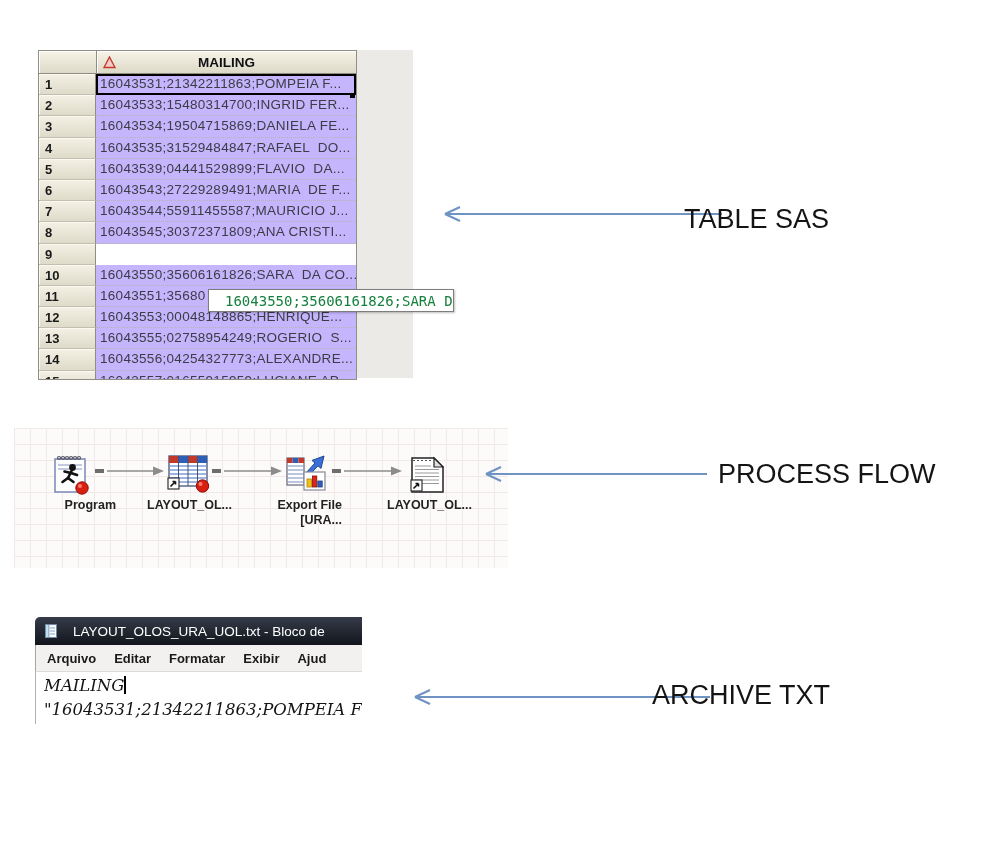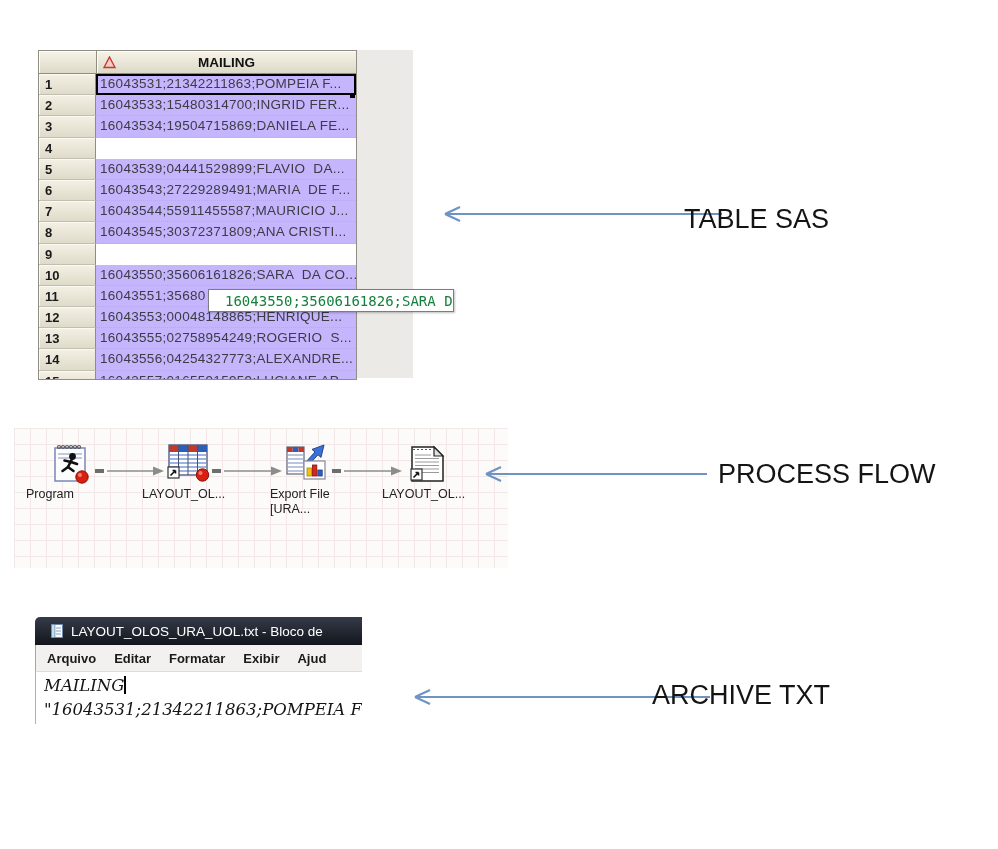--- a/index.html
+++ b/index.html
@@ -95,6 +95,7 @@
           </div>
           <div class="trow">
             <div class="rn">4</div>
+            <div class="cell">16043535;31529484847;RAFAEL  DO...</div>
           </div>
           <div class="trow">
             <div class="rn">5</div>

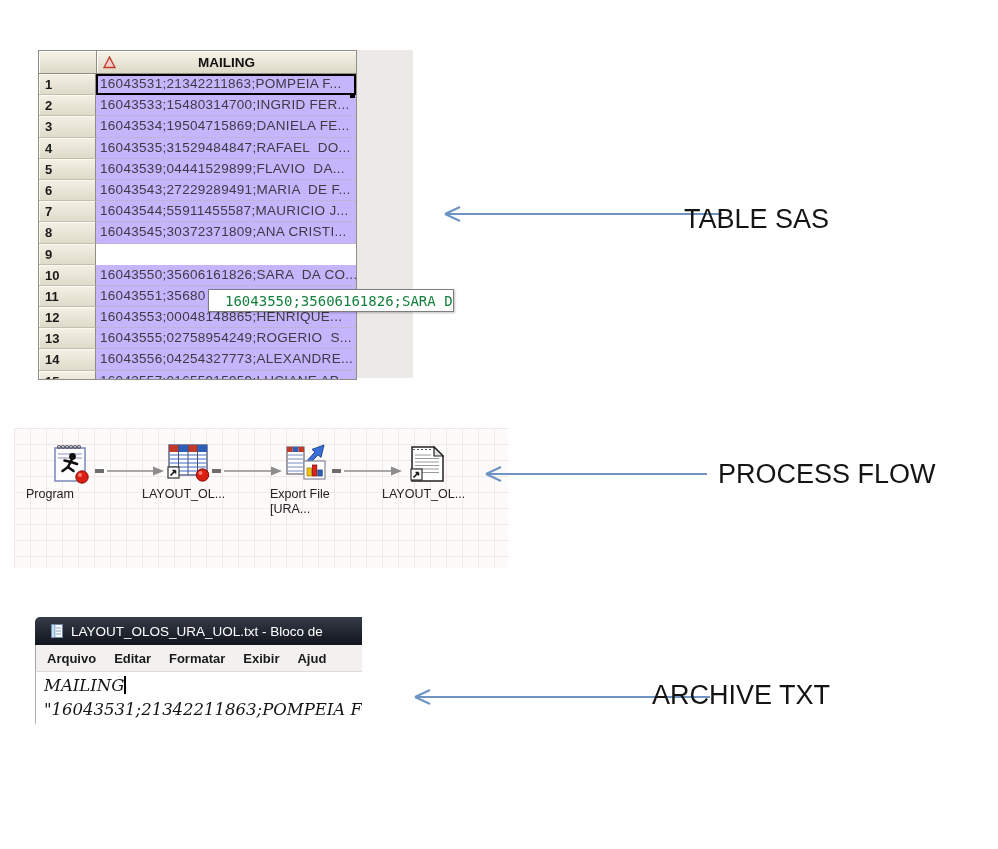--- a/index.html
+++ b/index.html
@@ -41,7 +41,7 @@
       background-image:linear-gradient(#f3e8e8 1px,transparent 1px),
                        linear-gradient(90deg,#f3e8e8 1px,transparent 1px);
       background-size:16px 16px;}
-  .flow-node{position:absolute;top:13px;width:90px;text-align:left;}
+  .flow-node{position:absolute;top:24px;width:90px;text-align:right;font-weight:bold;}
   .node-icon{display:block;margin:0 auto;}
   .node-label{margin-top:2px;font-size:12.5px;color:#222;line-height:15px;}
   .node-label.narrow{width:72px;margin-left:auto;margin-right:auto;}

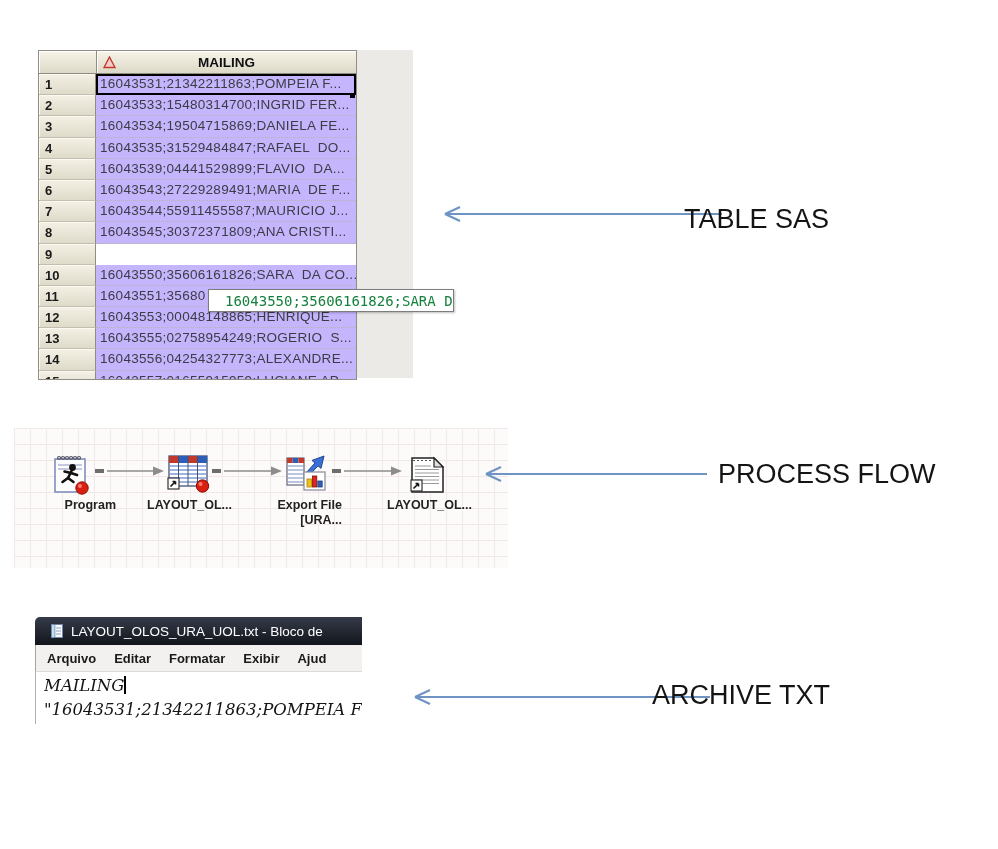--- a/index.html
+++ b/index.html
@@ -50,7 +50,7 @@
   
   .np-window{position:absolute;left:35px;top:617px;width:327px;}
   .np-title{height:28px;background:linear-gradient(#353b49,#12151c);border-radius:5px 0 0 0;
-        display:flex;align-items:center;gap:6px;padding-left:14px;color:#fff;font-size:13.5px;
+        display:flex;align-items:center;gap:14px;padding-left:8px;color:#fff;font-size:13.5px;
         white-space:nowrap;overflow:hidden;}
   .np-menu{height:26px;background:#f2f1ef;border-left:1px solid #a5a5a5;border-bottom:1px solid #dcdcdc;
         display:flex;align-items:center;font-size:13px;color:#1a1a1a;padding-left:2px;}

